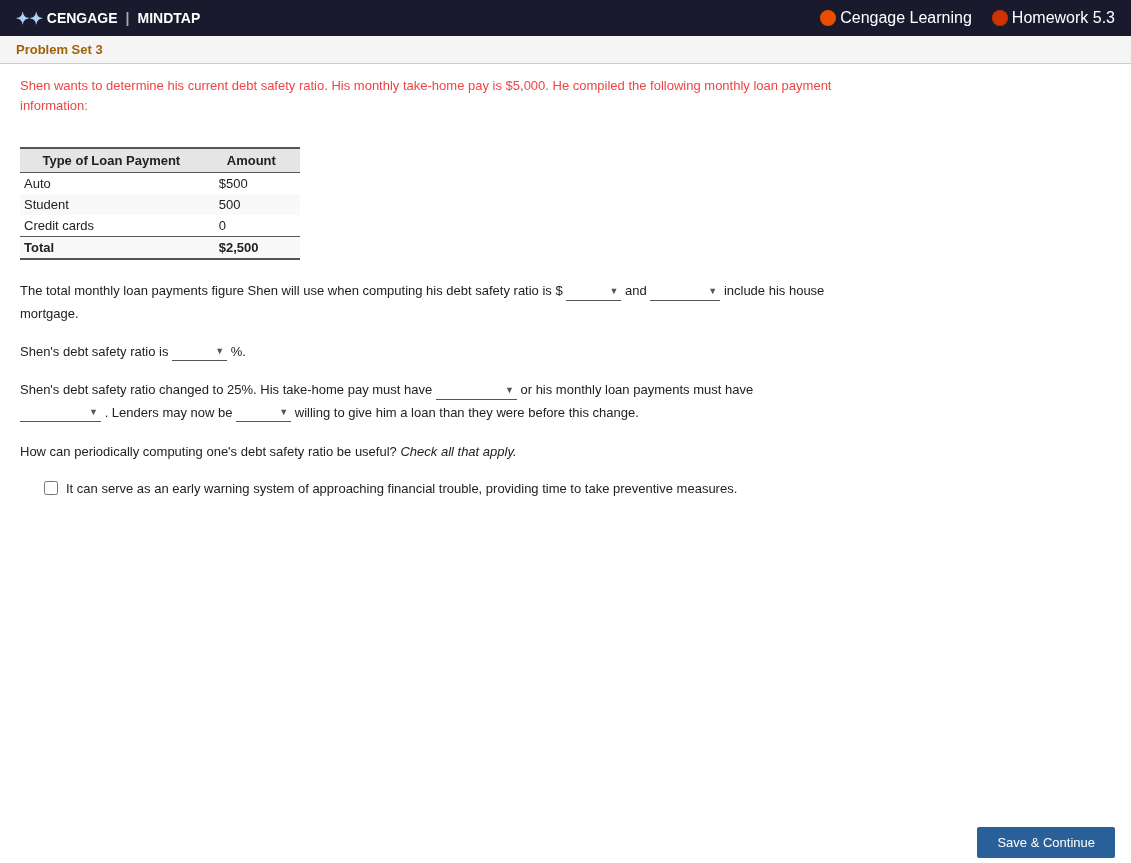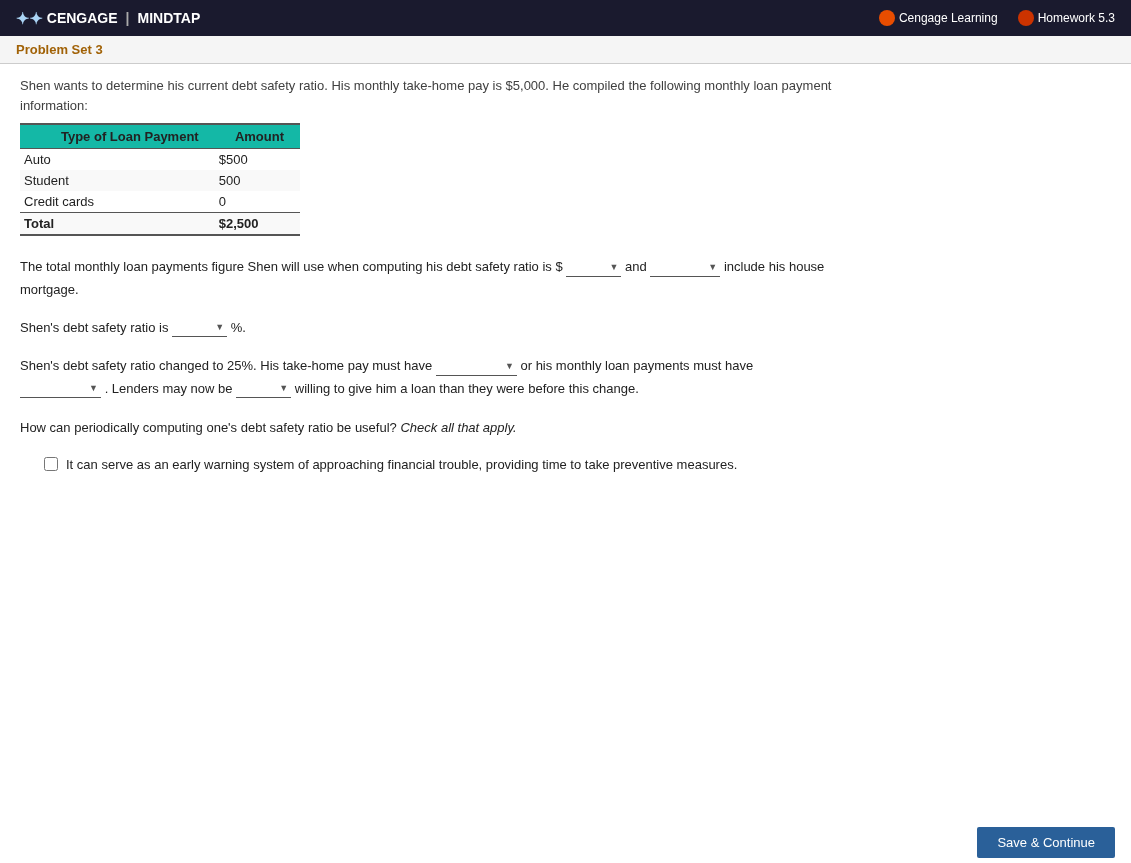--- a/index.html
+++ b/index.html
@@ -43,7 +43,7 @@
       display: flex;
       align-items: center;
       gap: 4px;
-      font-size: 12px;
+      font-size: 16px;
     }
 
     

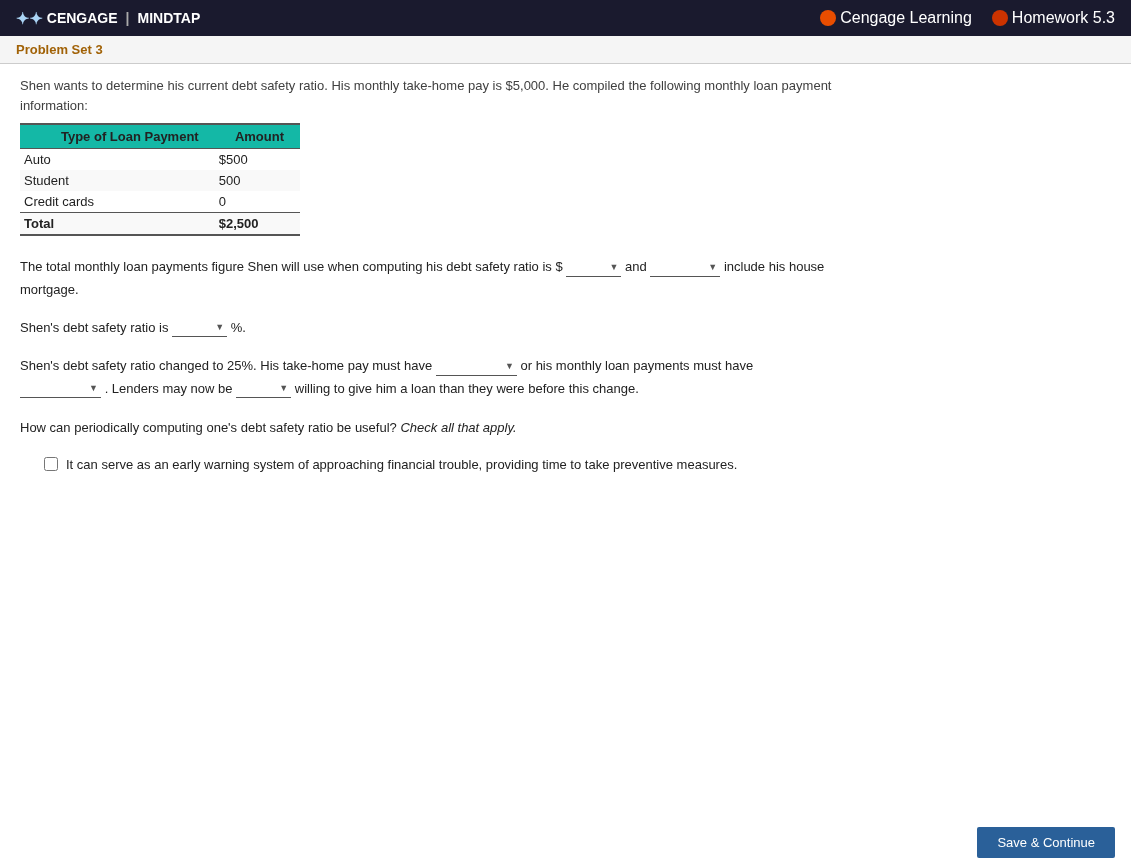--- a/index.html
+++ b/index.html
@@ -65,8 +65,8 @@
     .problem-intro {
       font-size: 13px;
       line-height: 1.5;
-      margin-bottom: 8px;
-      color: #404040;
+      margin-bottom: 32px;
+      color: #ef4444;
     }
 
     

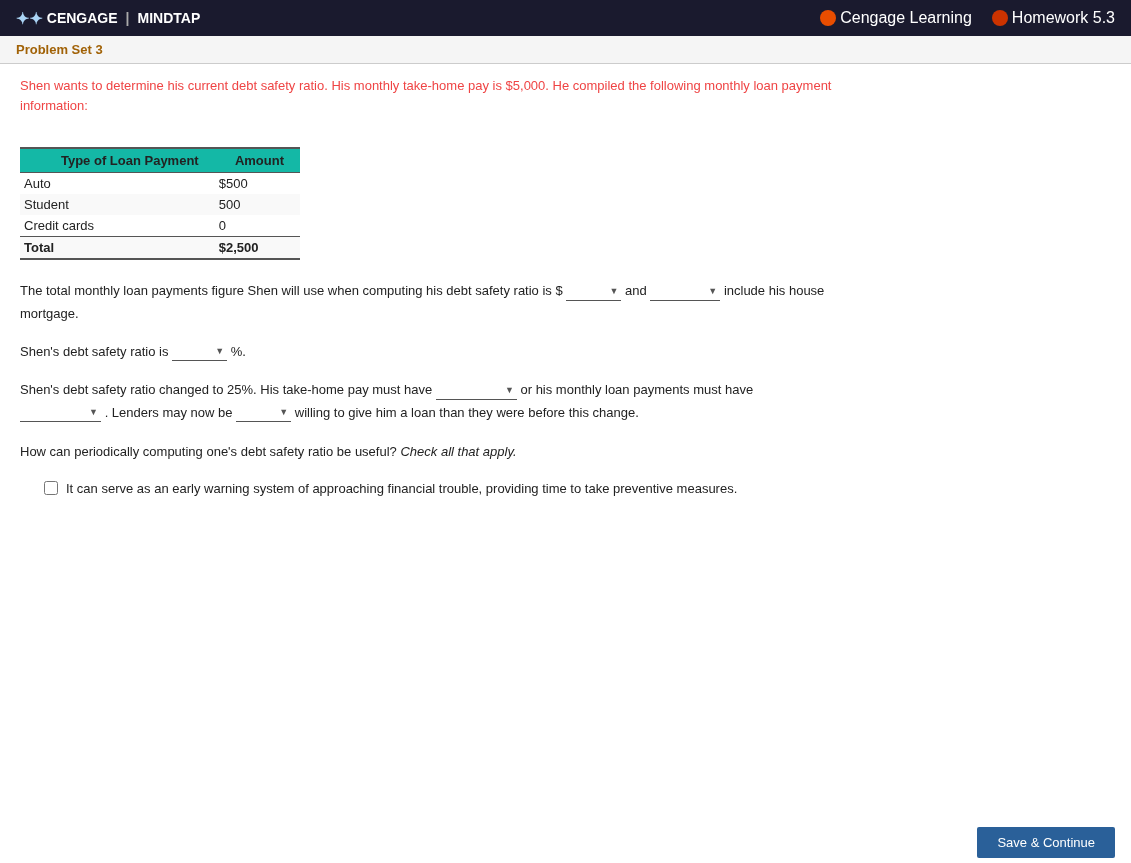--- a/index.html
+++ b/index.html
@@ -79,10 +79,10 @@
       border-top: 2px solid #555;
       border-bottom: 1px solid #555;
       padding: 4px 16px 4px 4px;
-      text-align: right;
+      text-align: center;
       font-weight: bold;
       font-size: 13px;
-      background: #14b8a6;
+      background: #e5e5e5;
       margin-left: 18px;
     }
     .loan-table td {

